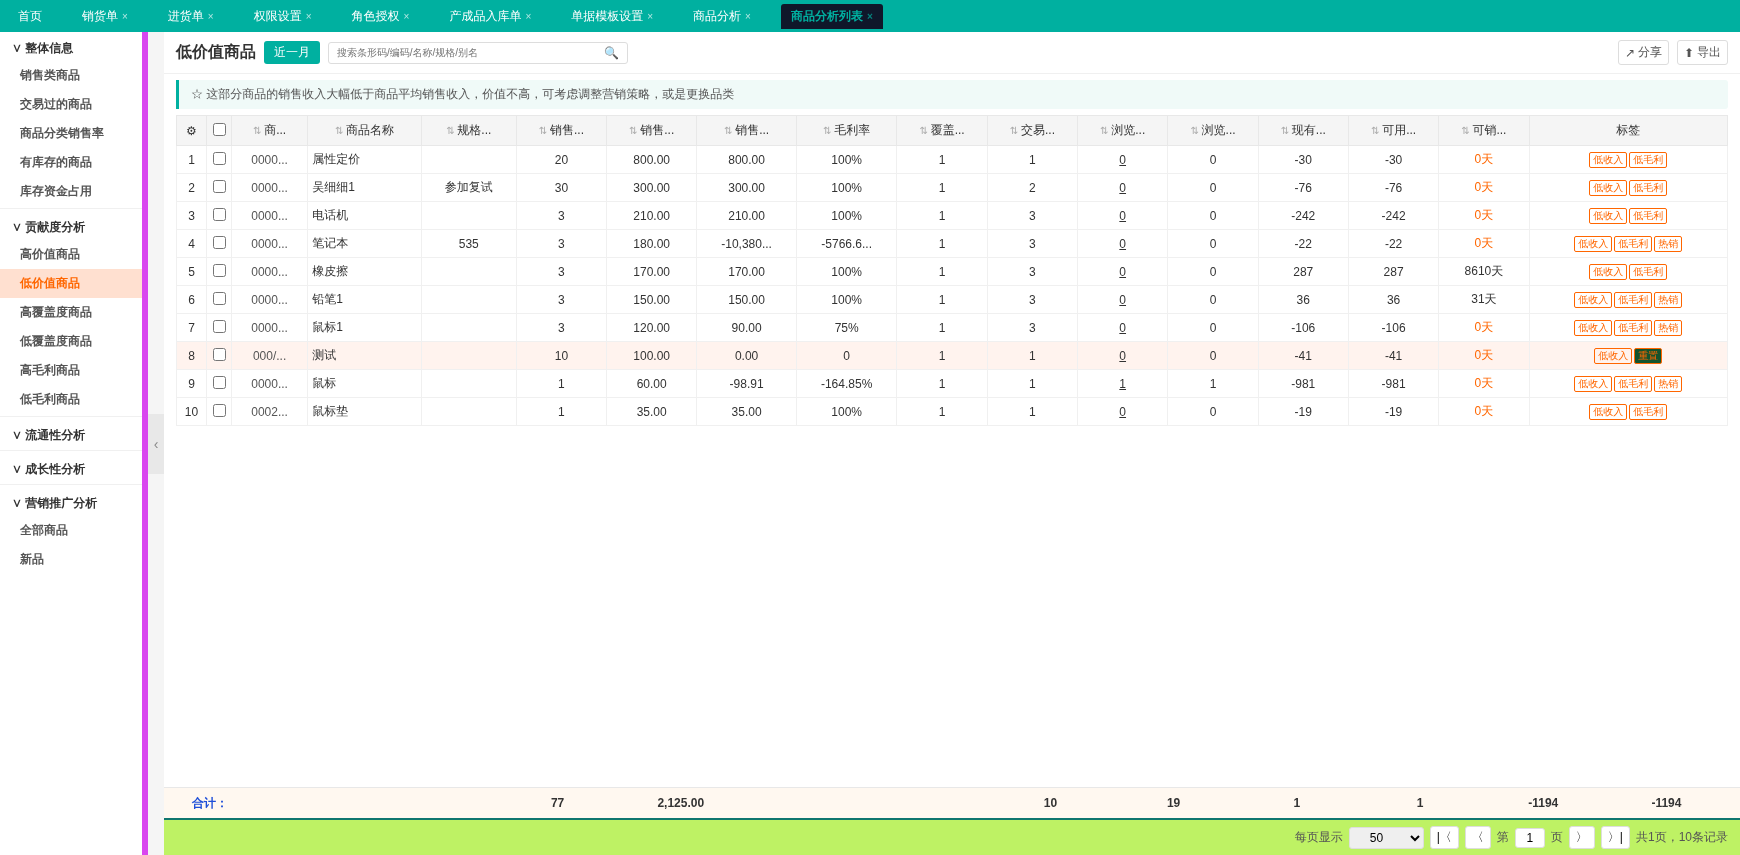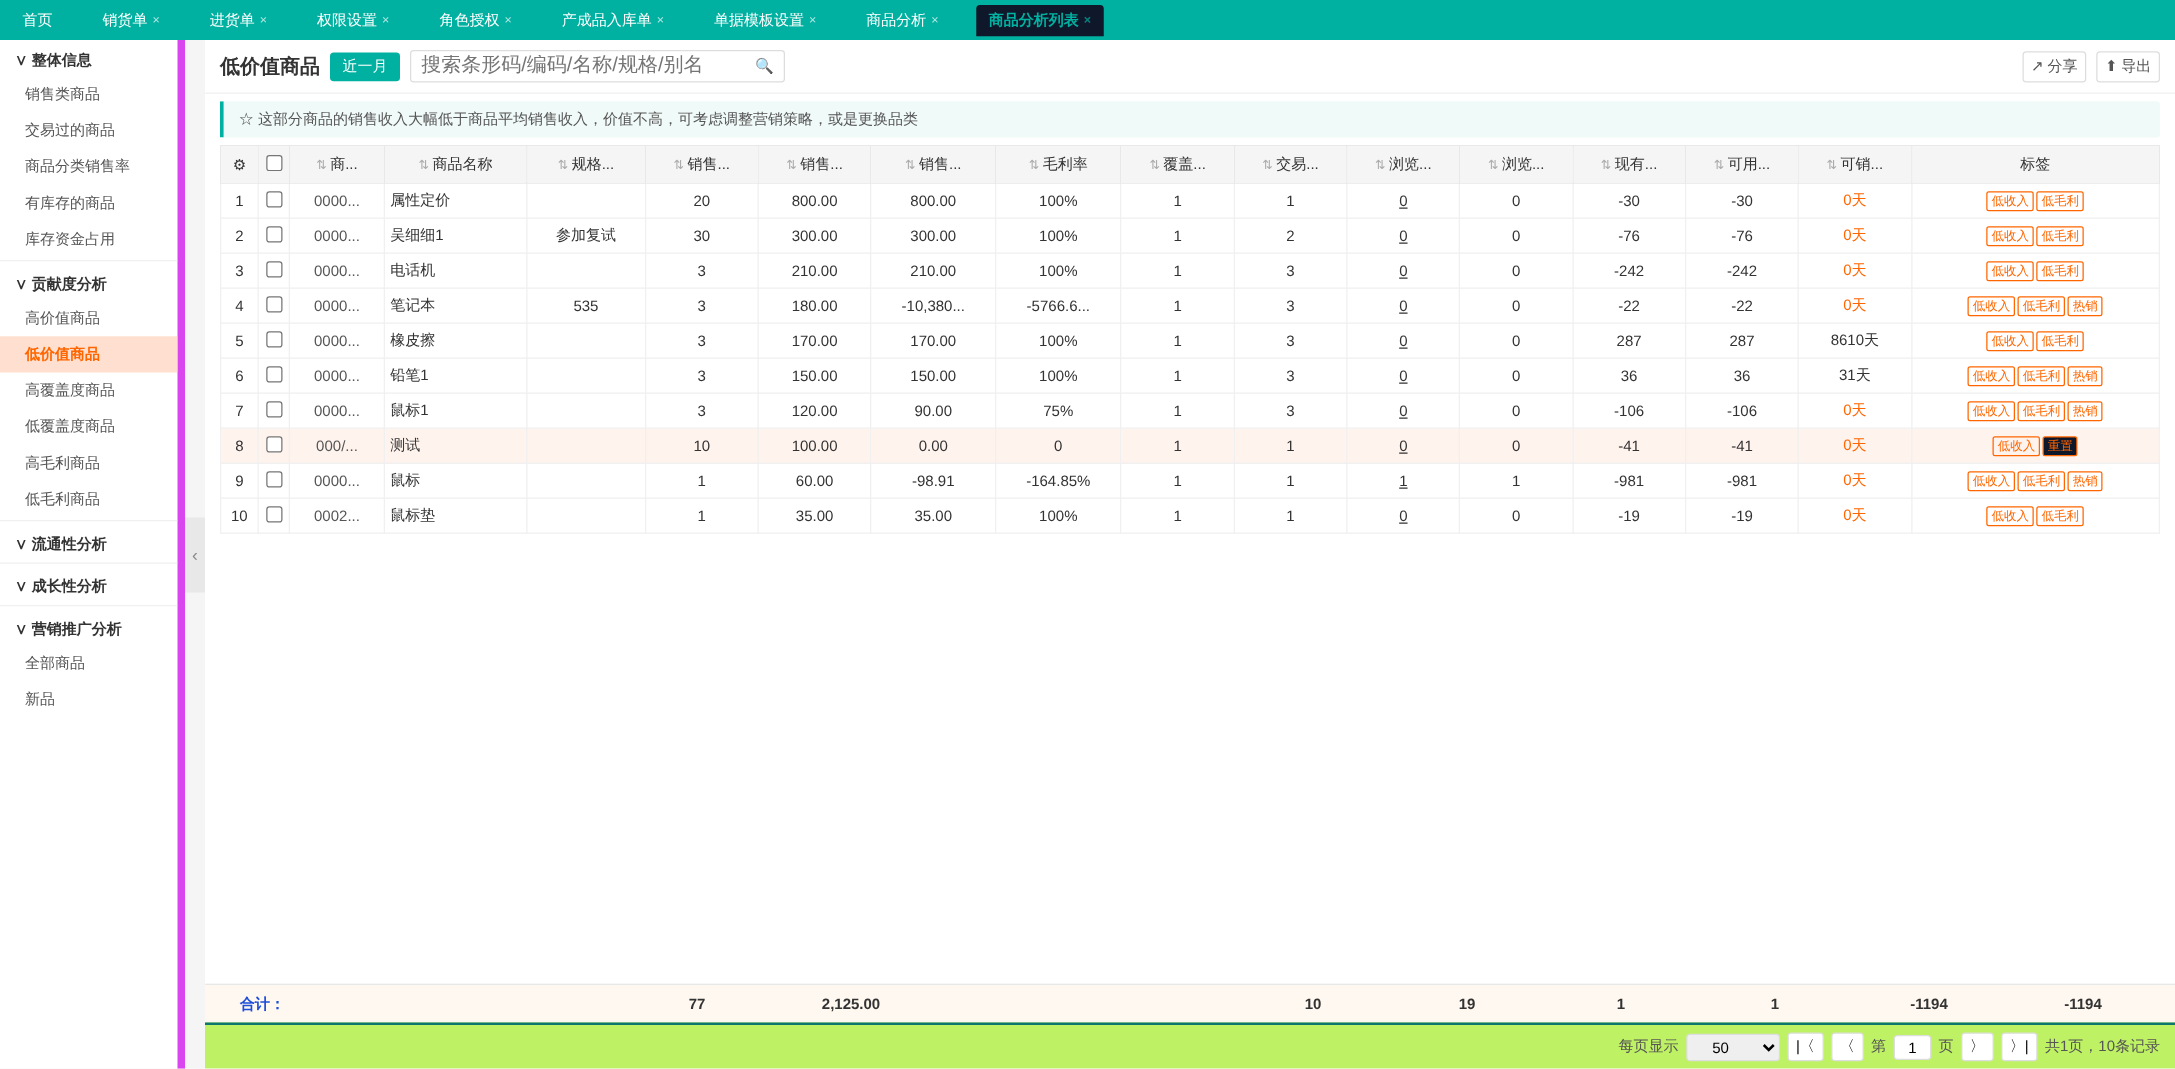--- a/index.html
+++ b/index.html
@@ -101,7 +101,7 @@
     .search-box input {
       border: none;
       outline: none;
-      font-size: 16px;
+      font-size: 10px;
       color: #999;
       width: 100%;
     }

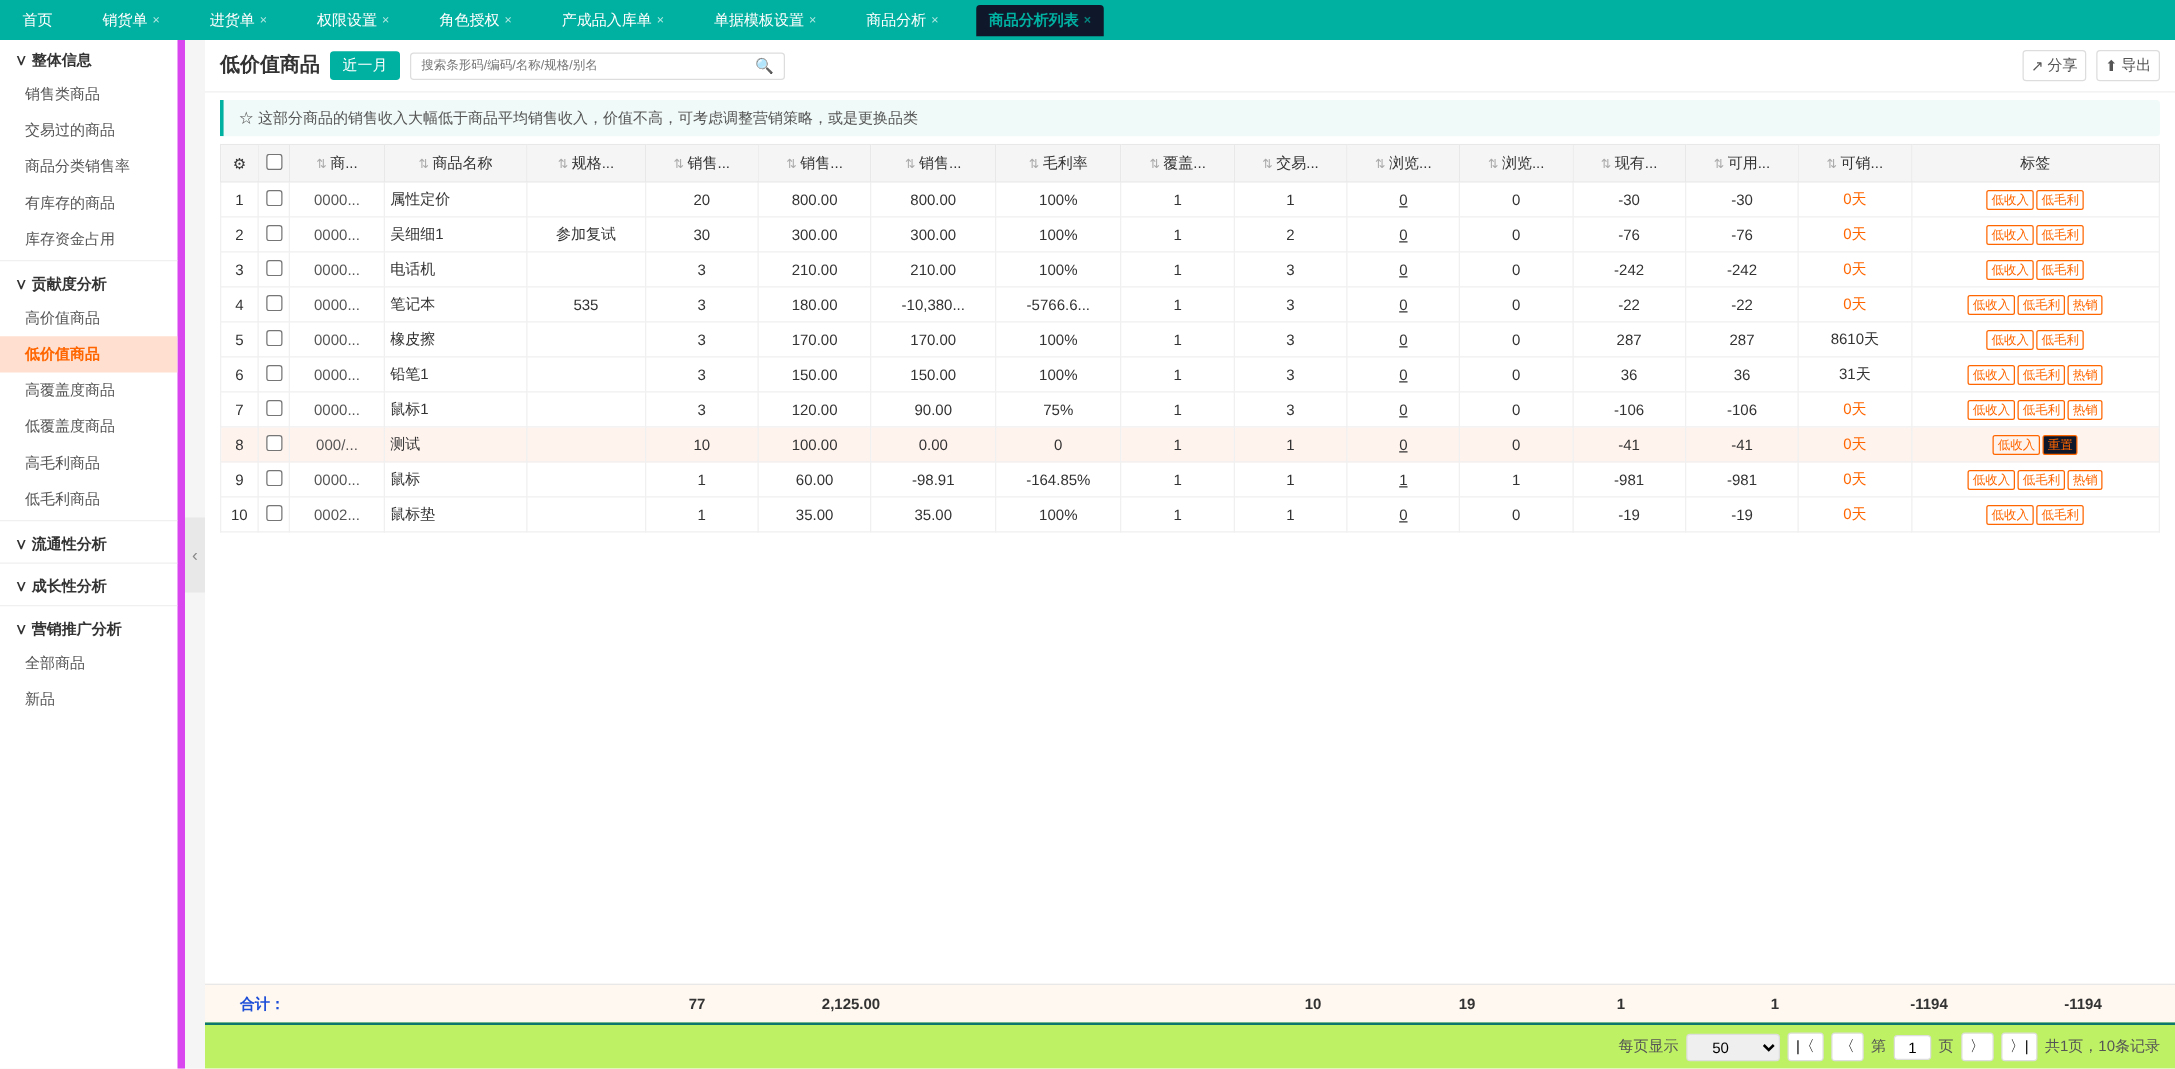--- a/index.html
+++ b/index.html
@@ -52,6 +52,7 @@
       color: #555;
       cursor: pointer;
       border-radius: 0;
+      font-weight: bold;
     }
     .sidebar-item.active { background: #ffe0d0; color: #ff6600; font-weight: bold; }
     .sidebar-divider { height: 1px; background: #f0f0f0; margin: 2px 0; }

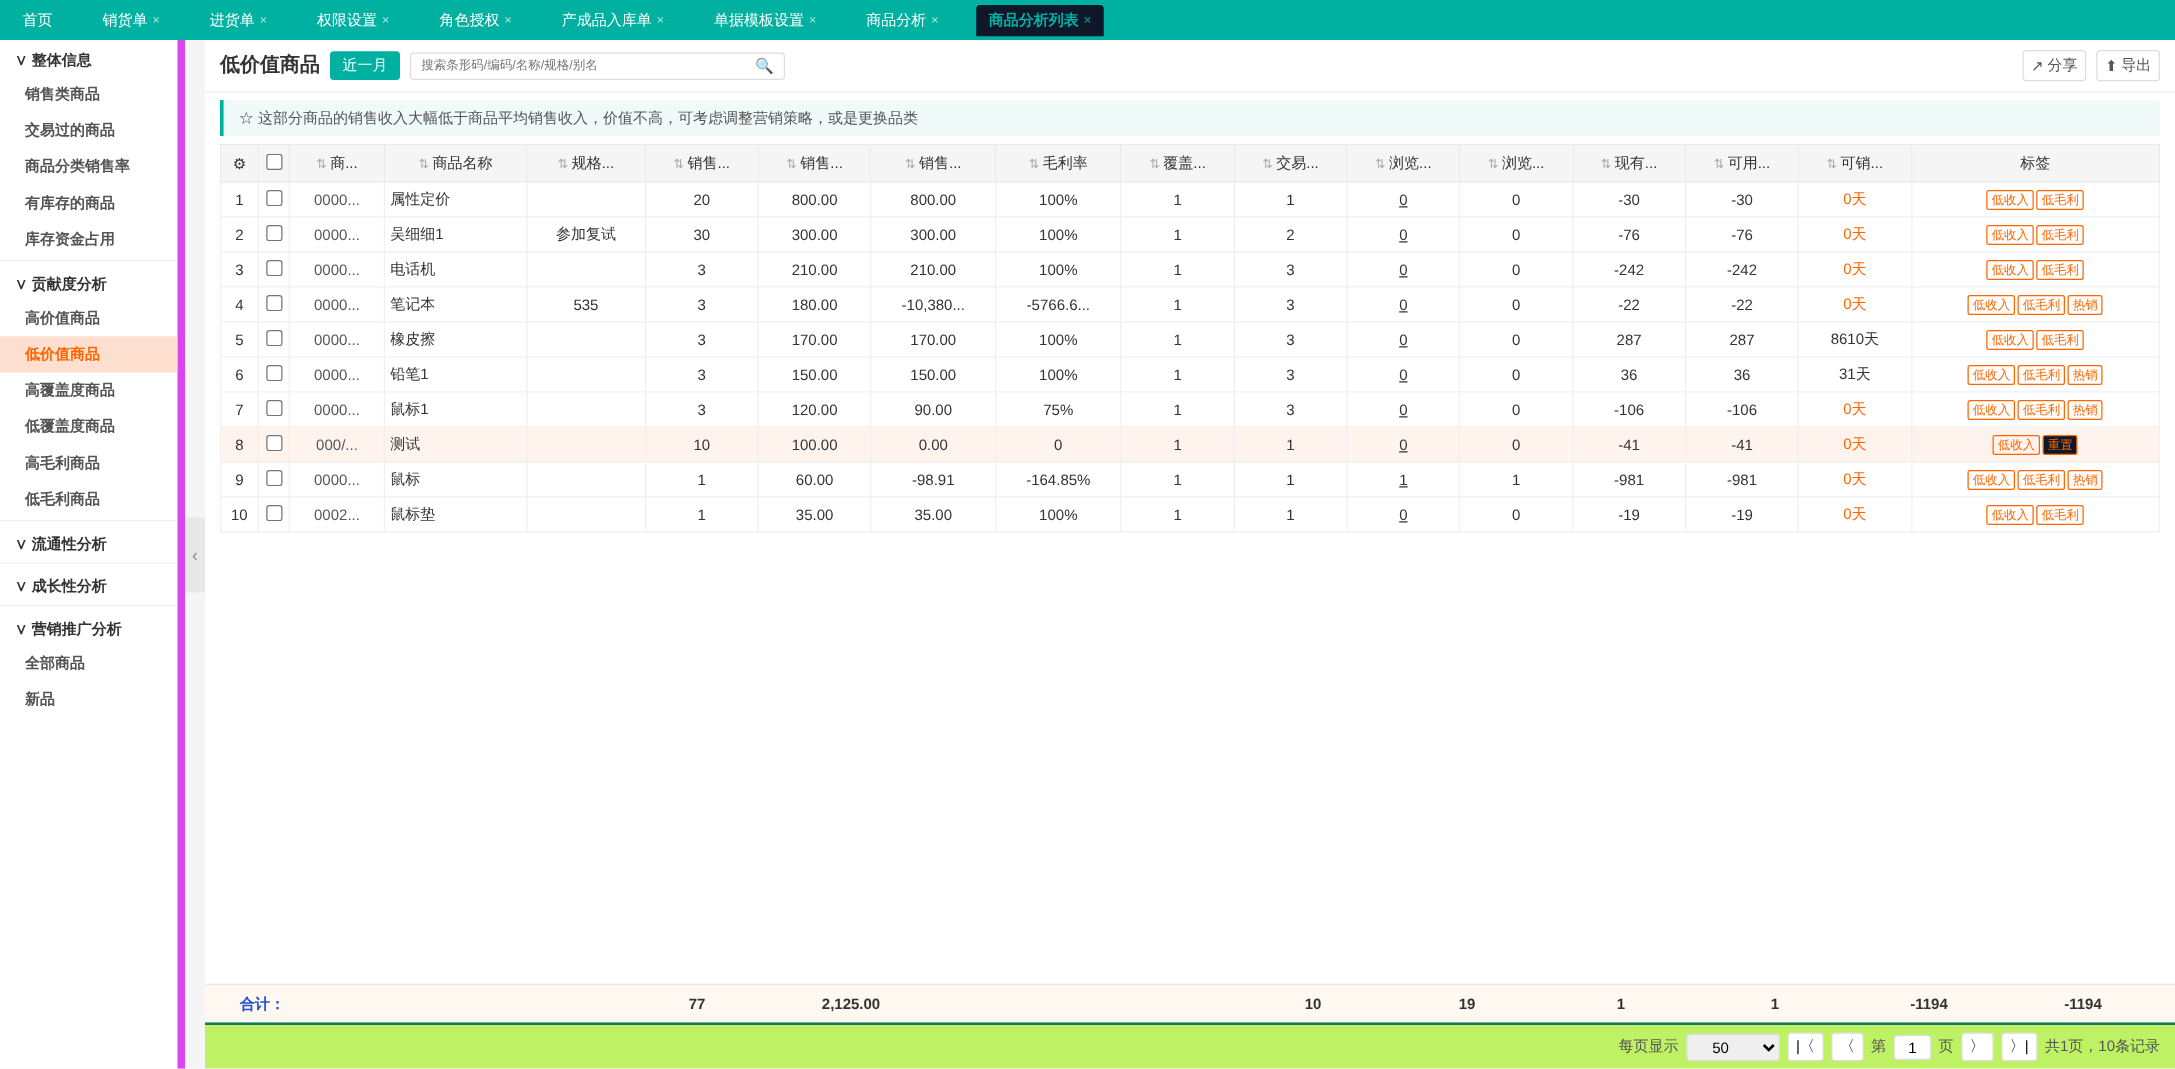--- a/index.html
+++ b/index.html
@@ -178,7 +178,7 @@
     .tag-low-income { color: #ff6600; border-color: #ff6600; }
     .tag-low-profit { color: #ff6600; border-color: #ff6600; }
     .tag-hot { color: #ff6600; border-color: #ff6600; }
-    .tag-recommend { color: #ff6600; border-color: #ff6600; background: #0f172a; }
+    .tag-recommend { color: #ff6600; border-color: #ff6600; background: #14532d; }
     .link-underline { text-decoration: underline; color: #333; cursor: pointer; }
     .zero-days { color: #ff6600; }
     .footer-label {

